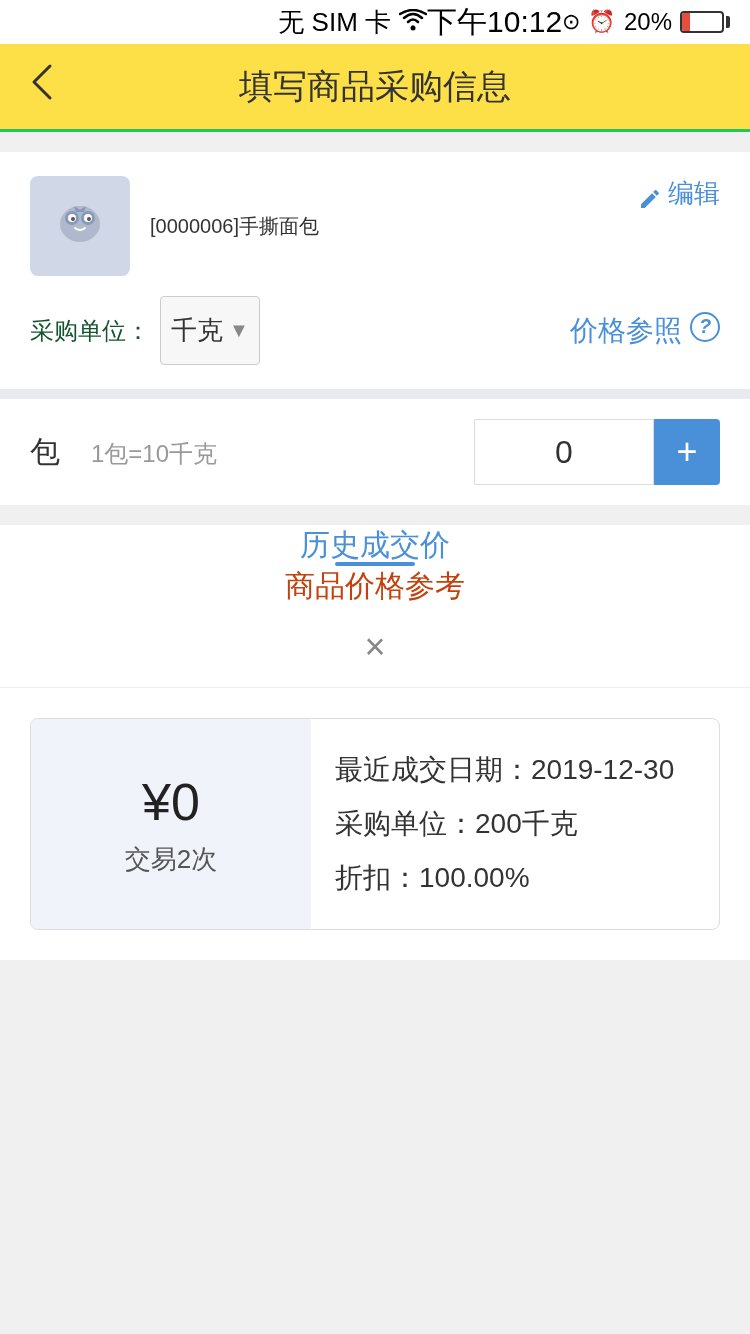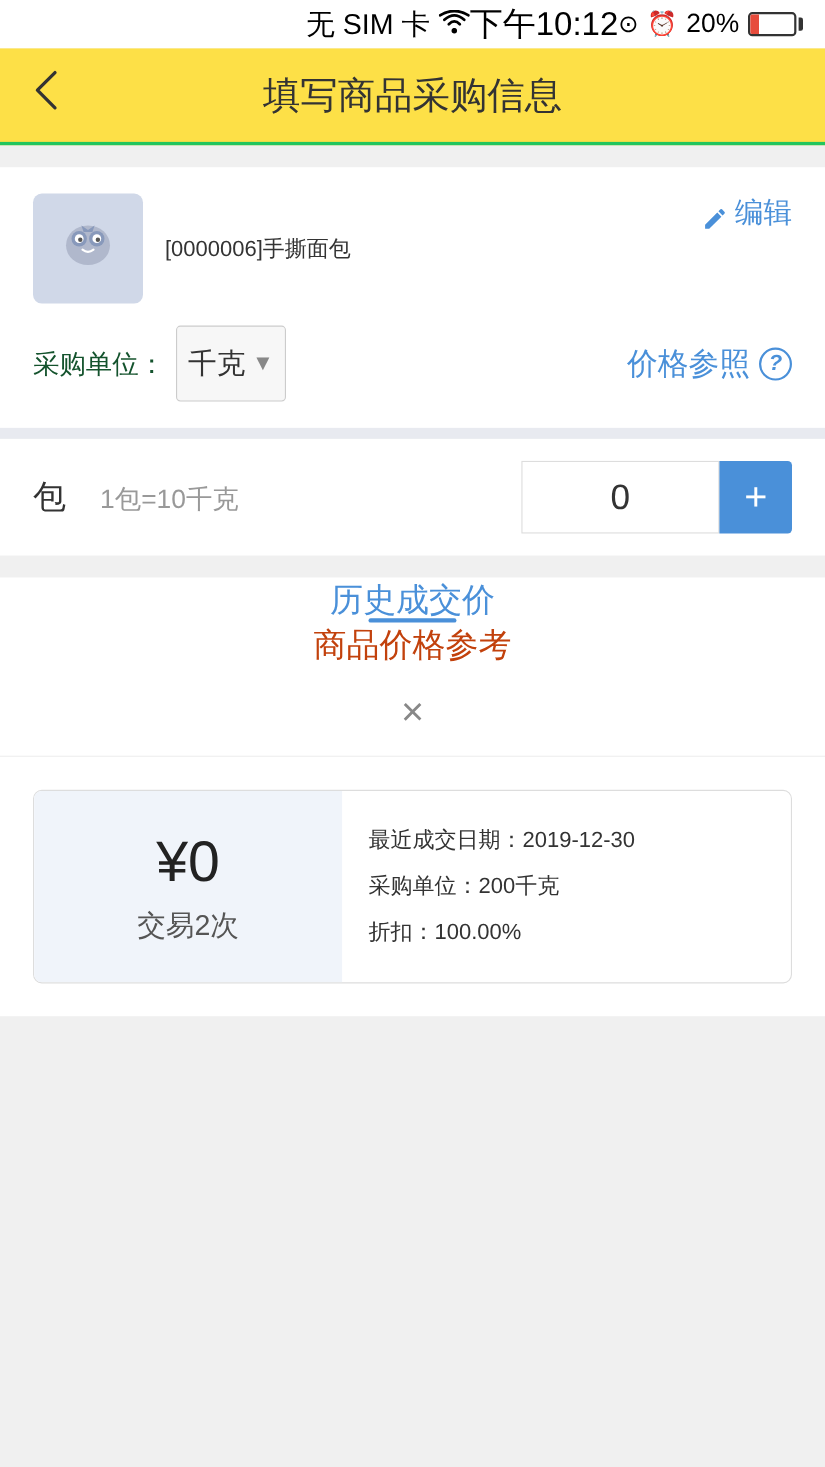--- a/index.html
+++ b/index.html
@@ -175,7 +175,6 @@
       color: #4a90d9;
       cursor: pointer;
       display: flex;
-      align-items: center;
       gap: 8px;
     }
     .price-ref-icon {

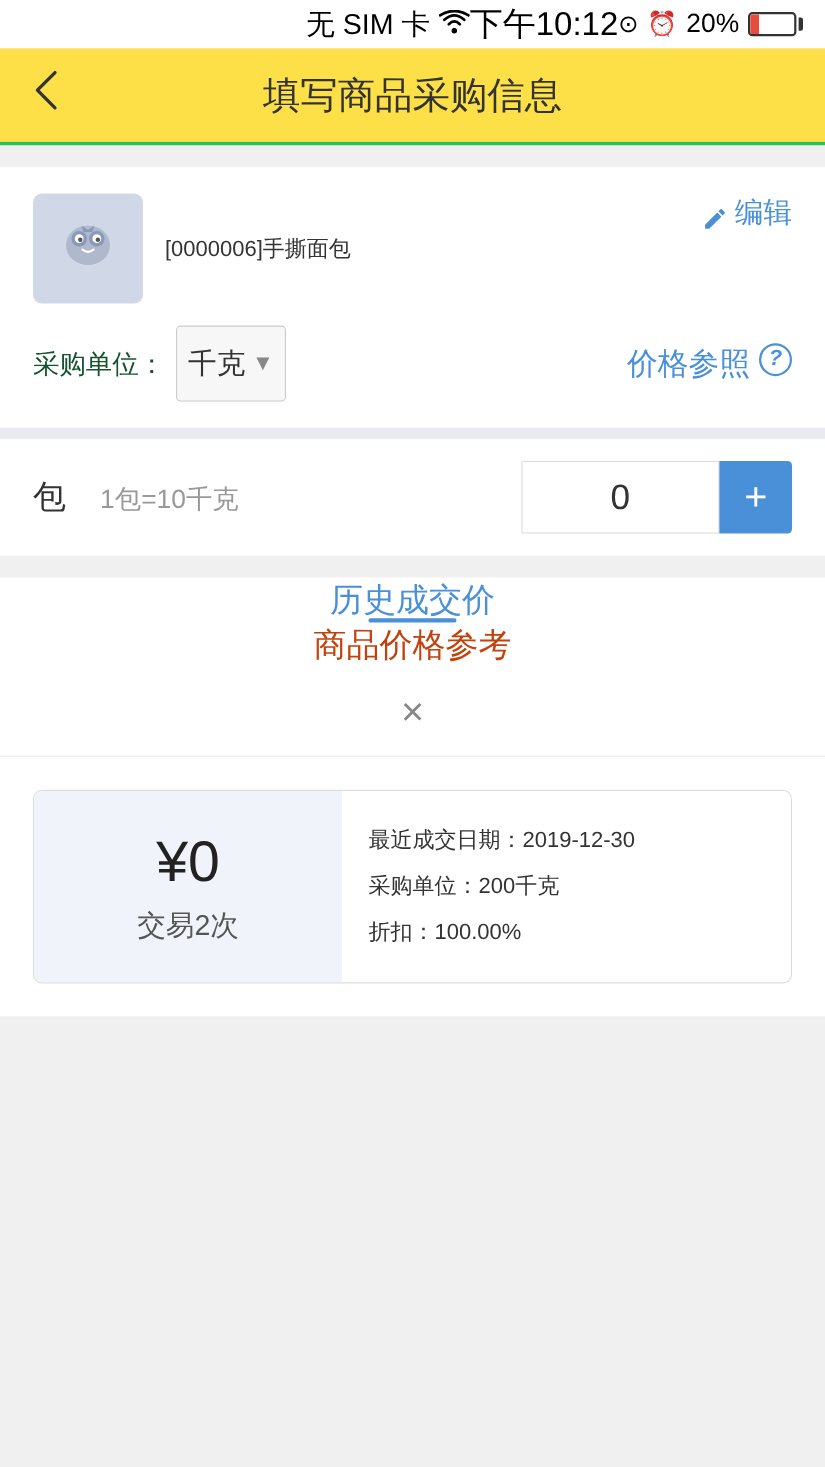--- a/index.html
+++ b/index.html
@@ -339,7 +339,7 @@
       justify-content: center;
     }
     .price-detail-row {
-      font-size: 20px;
+      font-size: 28px;
       color: #333;
       line-height: 1.5;
     }

